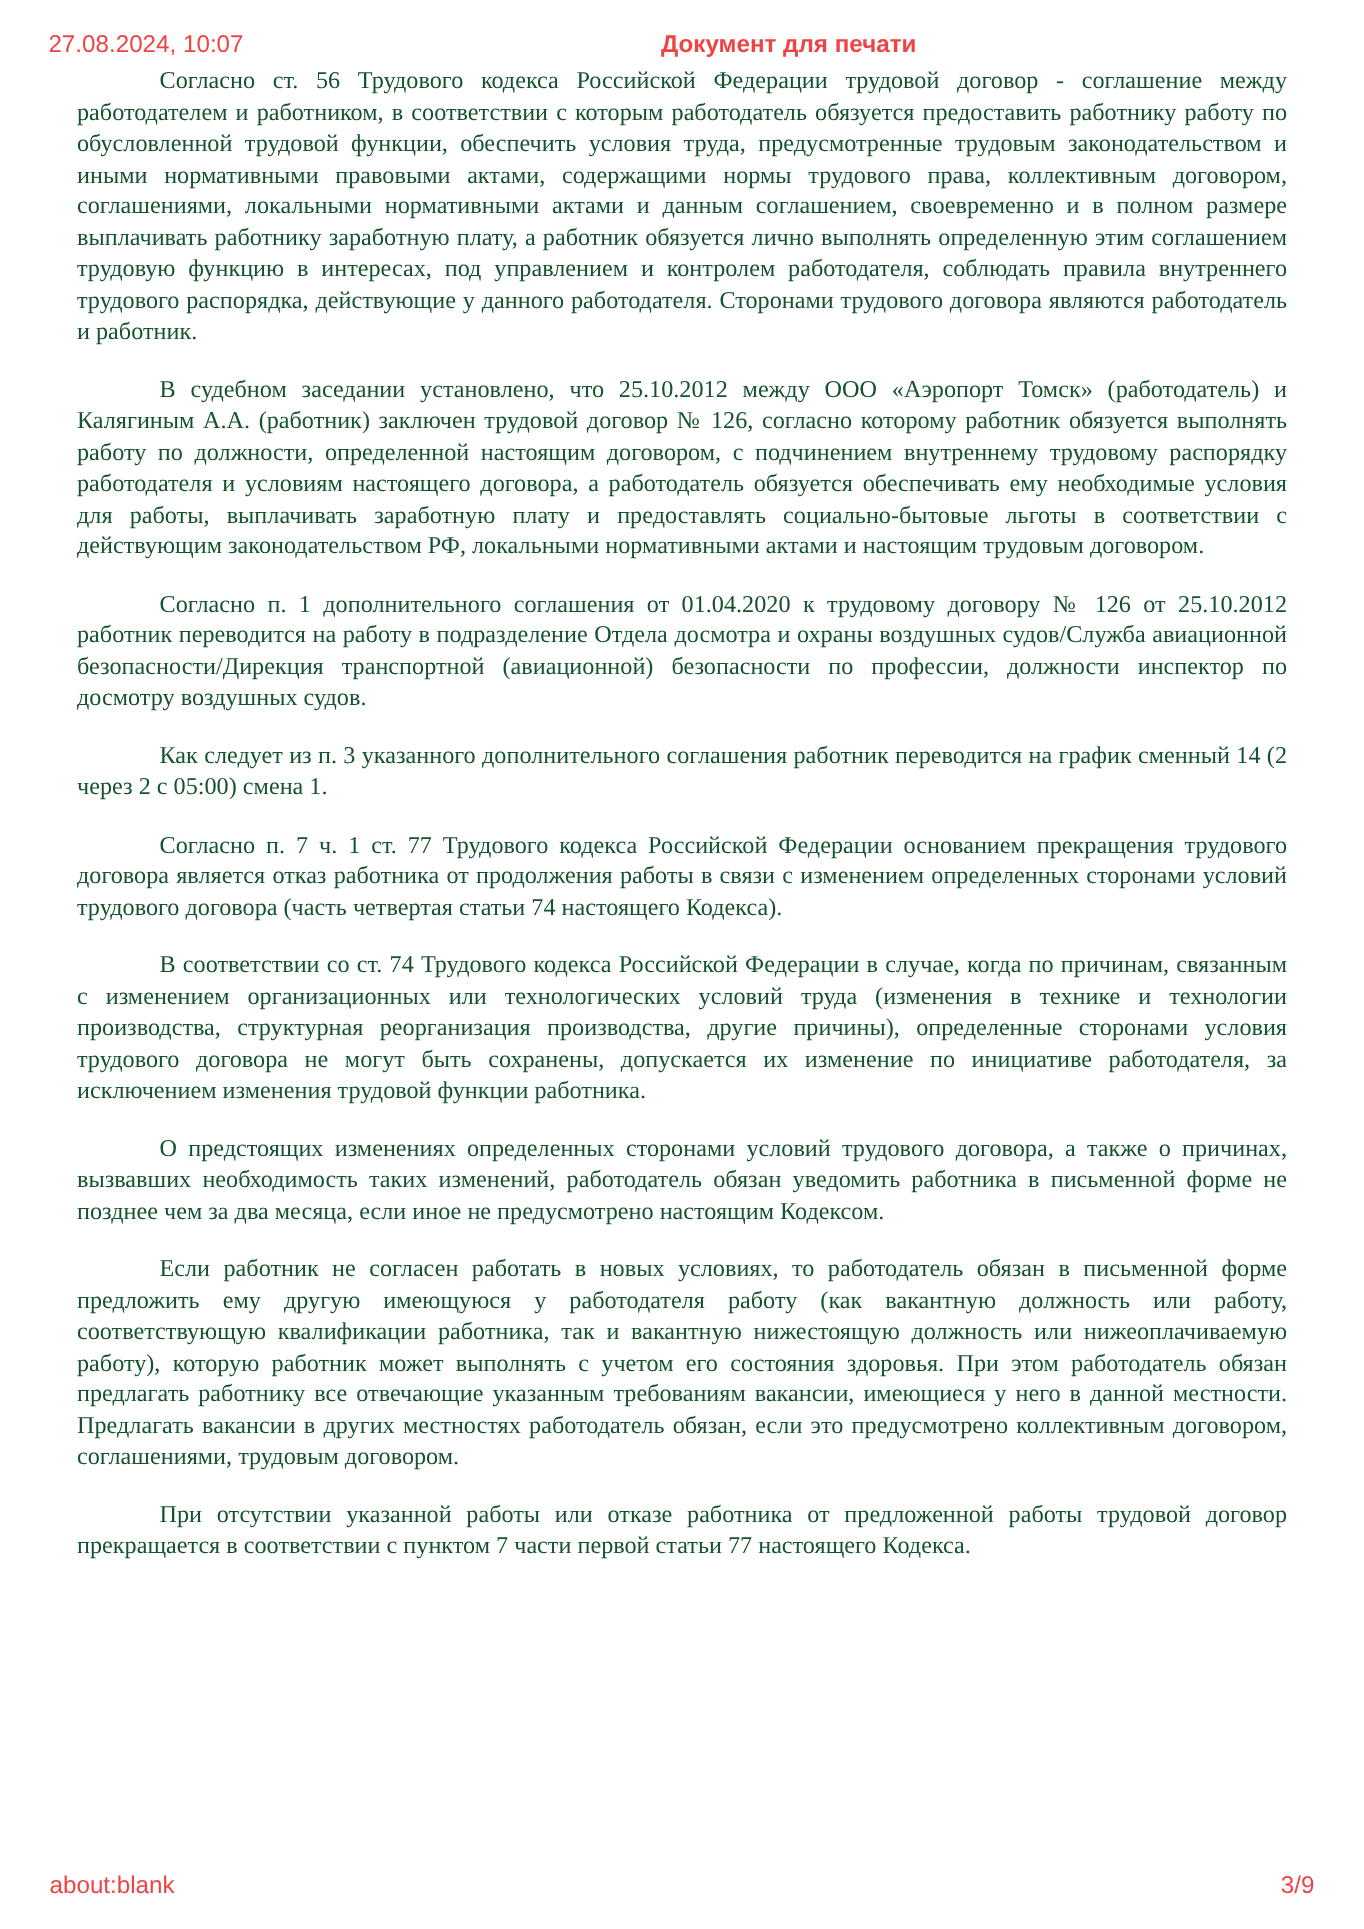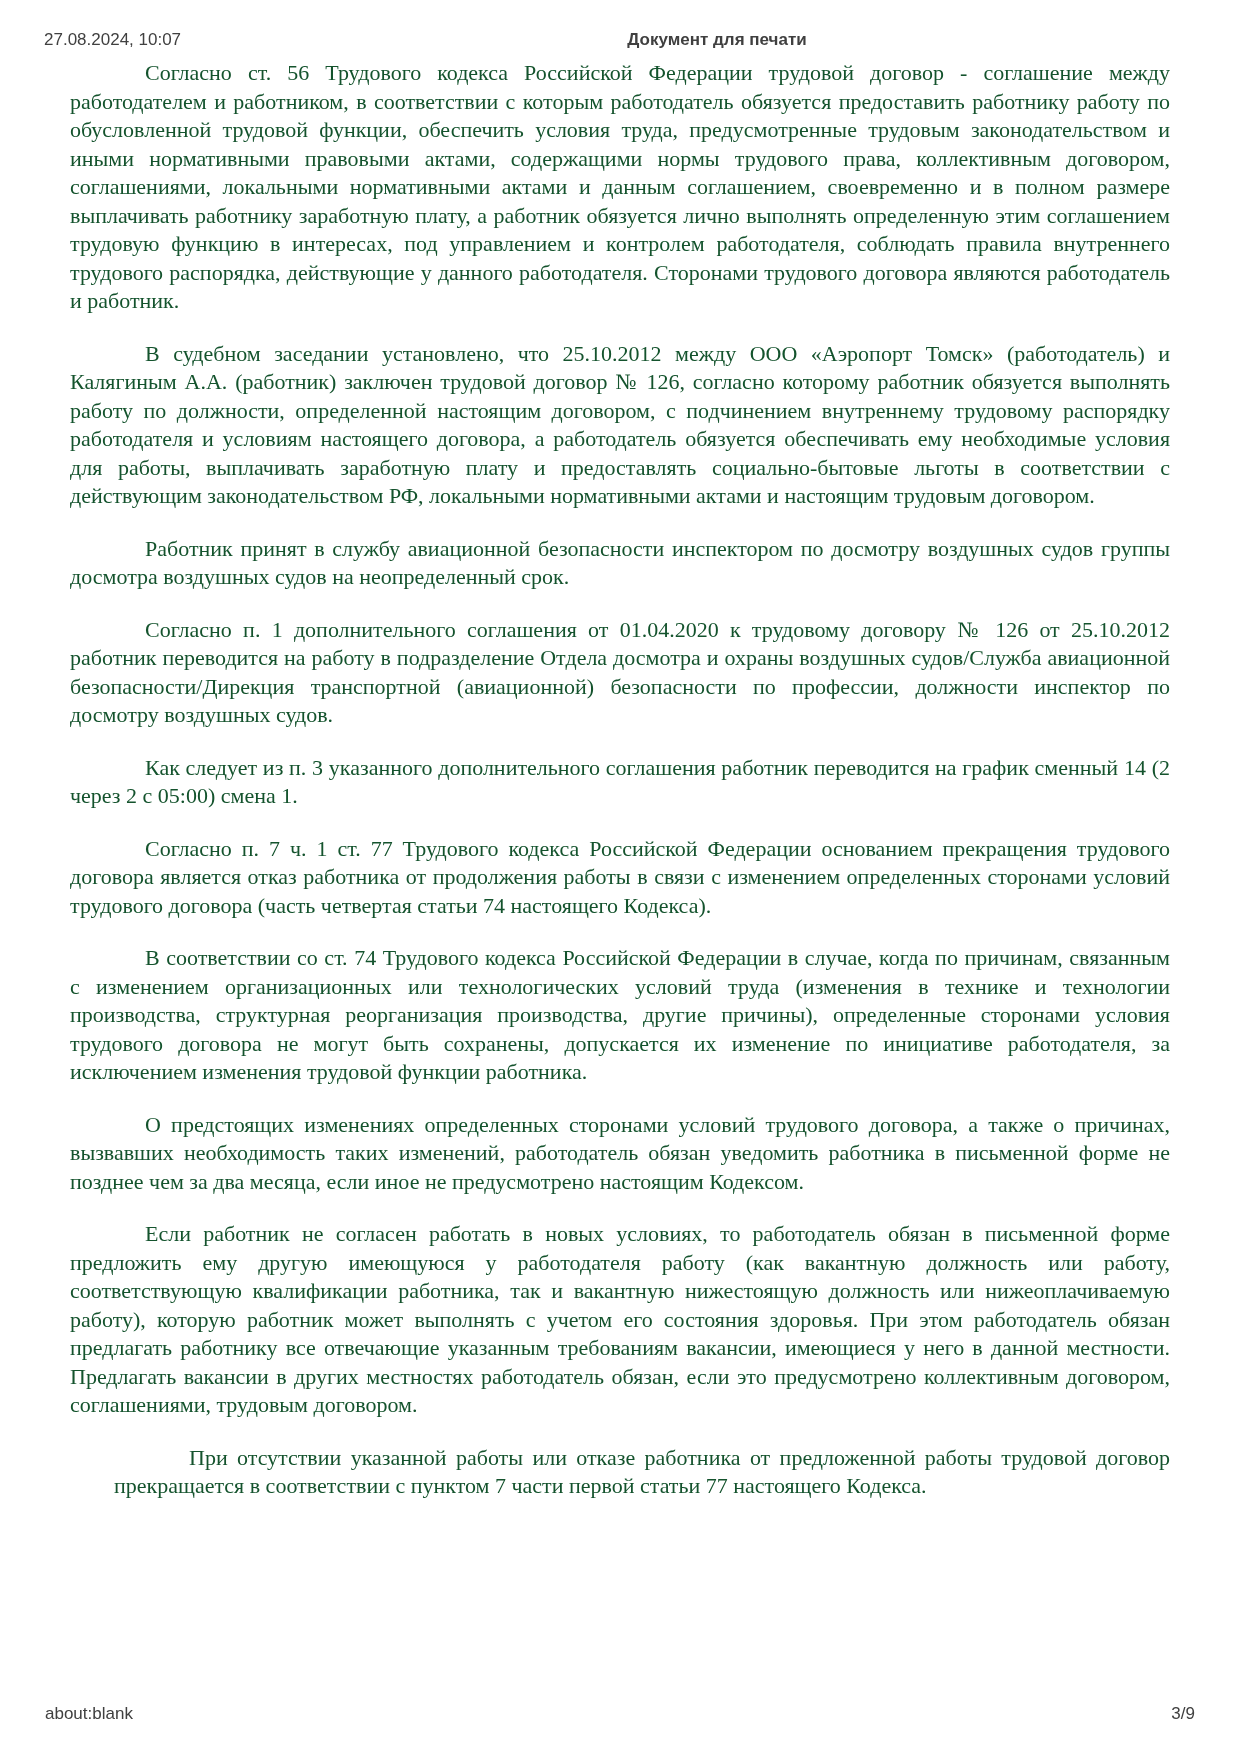--- a/index.html
+++ b/index.html
@@ -18,9 +18,9 @@
   .print-meta {
     position: absolute;
     font-family: "Liberation Sans", sans-serif;
-    font-size: 17px;
+    font-size: 22px;
     line-height: 20px;
-    color: #404040;
+    color: #ef4444;
     white-space: nowrap;
   }
   .print-datetime { left: 44px; top: 30px; }

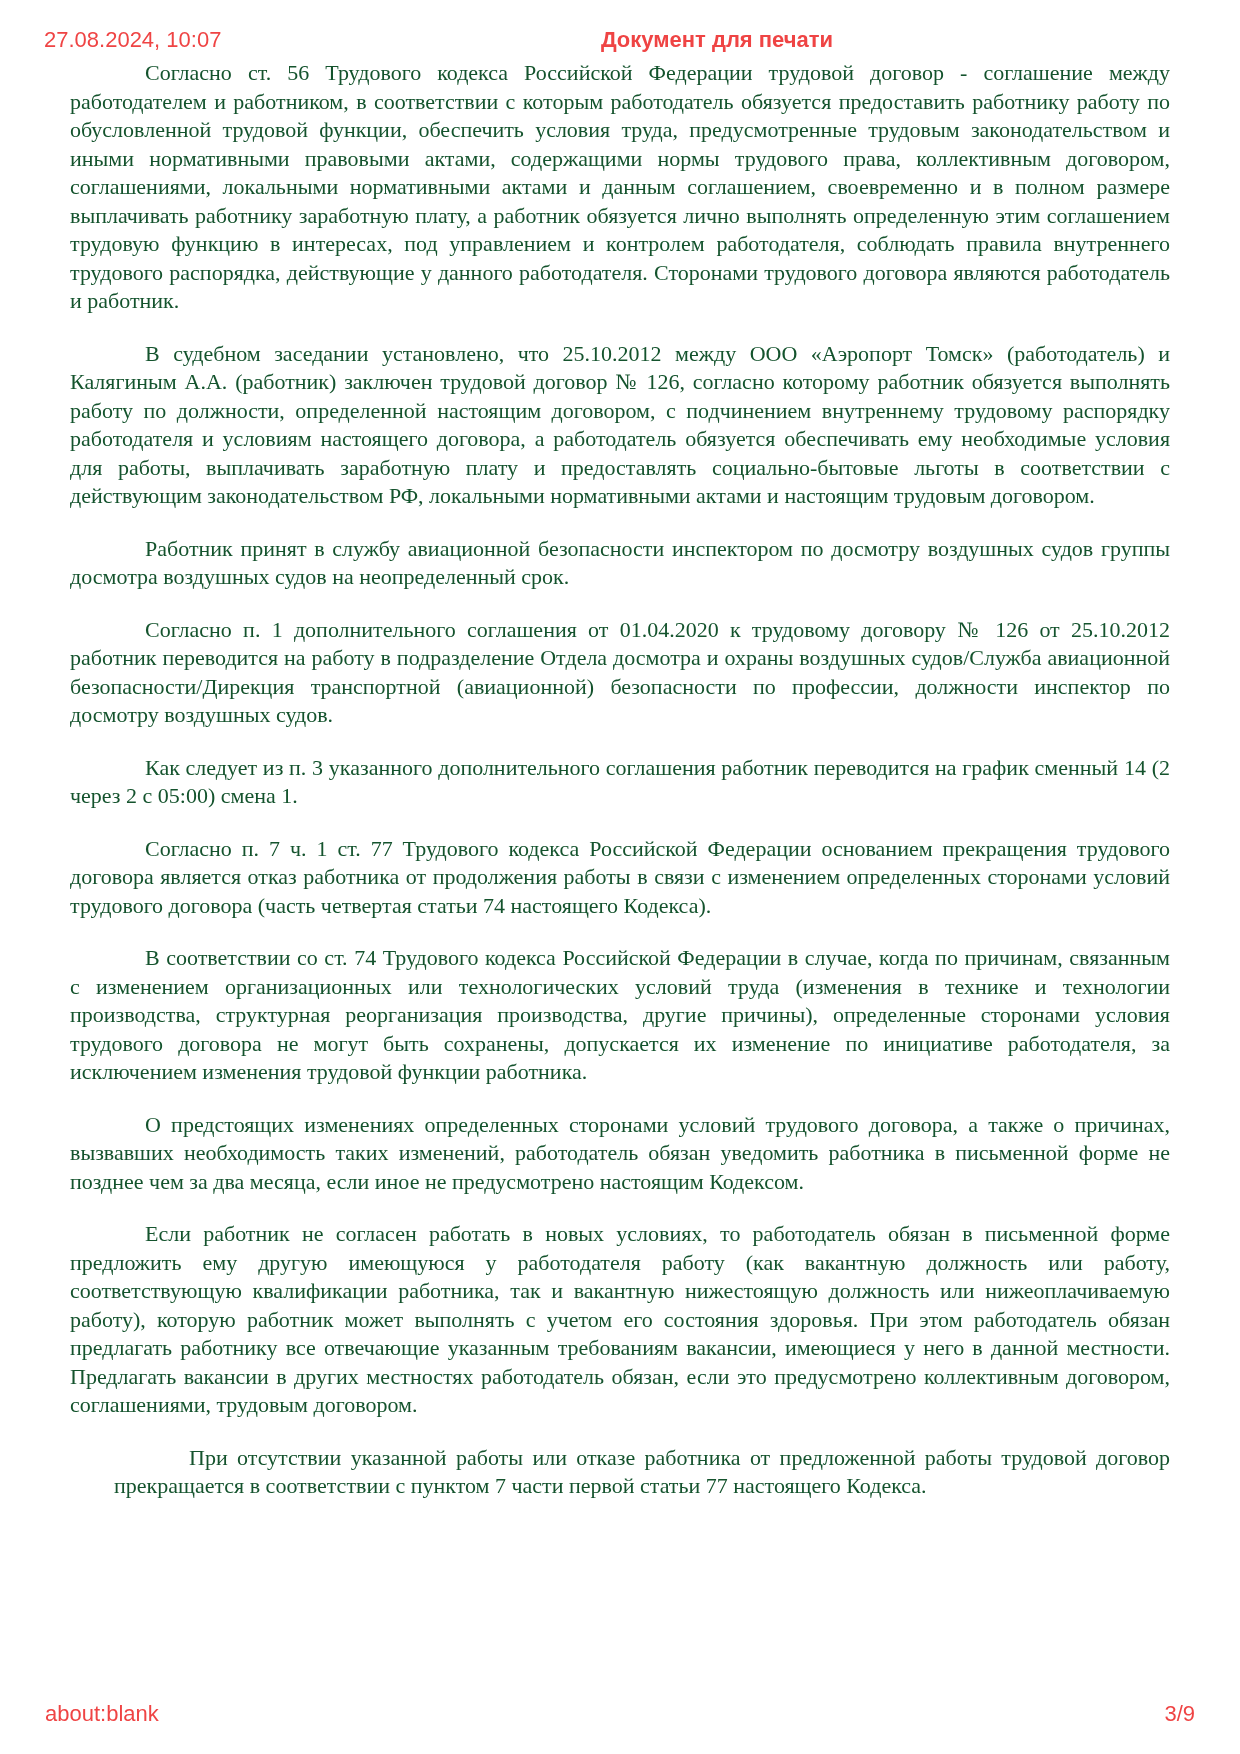--- a/index.html
+++ b/index.html
@@ -57,7 +57,6 @@
   <div class="doc-content">
     <p>Согласно ст. 56 Трудового кодекса Российской Федерации трудовой договор - соглашение между работодателем и работником, в соответствии с которым работодатель обязуется предоставить работнику работу по обусловленной трудовой функции, обеспечить условия труда, предусмотренные трудовым законодательством и иными нормативными правовыми актами, содержащими нормы трудового права, коллективным договором, соглашениями, локальными нормативными актами и данным соглашением, своевременно и в полном размере выплачивать работнику заработную плату, а работник обязуется лично выполнять определенную этим соглашением трудовую функцию в интересах, под управлением и контролем работодателя, соблюдать правила внутреннего трудового распорядка, действующие у данного работодателя. Сторонами трудового договора являются работодатель и работник.</p>
     <p>В судебном заседании установлено, что 25.10.2012 между ООО «Аэропорт Томск» (работодатель) и Калягиным А.А. (работник) заключен трудовой договор № 126, согласно которому работник обязуется выполнять работу по должности, определенной настоящим договором, с подчинением внутреннему трудовому распорядку работодателя и условиям настоящего договора, а работодатель обязуется обеспечивать ему необходимые условия для работы, выплачивать заработную плату и предоставлять социально-бытовые льготы в соответствии с действующим законодательством РФ, локальными нормативными актами и настоящим трудовым договором.</p>
-    <p>Работник принят в службу авиационной безопасности инспектором по досмотру воздушных судов группы досмотра воздушных судов на неопределенный срок.</p>
     <p>Согласно п. 1 дополнительного соглашения от 01.04.2020 к трудовому договору № 126 от 25.10.2012 работник переводится на работу в подразделение Отдела досмотра и охраны воздушных судов/Служба авиационной безопасности/Дирекция транспортной (авиационной) безопасности по профессии, должности инспектор по досмотру воздушных судов.</p>
     <p>Как следует из п. 3 указанного дополнительного соглашения работник переводится на график сменный 14 (2 через 2 с 05:00) смена 1.</p>
     <p>Согласно п. 7 ч. 1 ст. 77 Трудового кодекса Российской Федерации основанием прекращения трудового договора является отказ работника от продолжения работы в связи с изменением определенных сторонами условий трудового договора (часть четвертая статьи 74 настоящего Кодекса).</p>

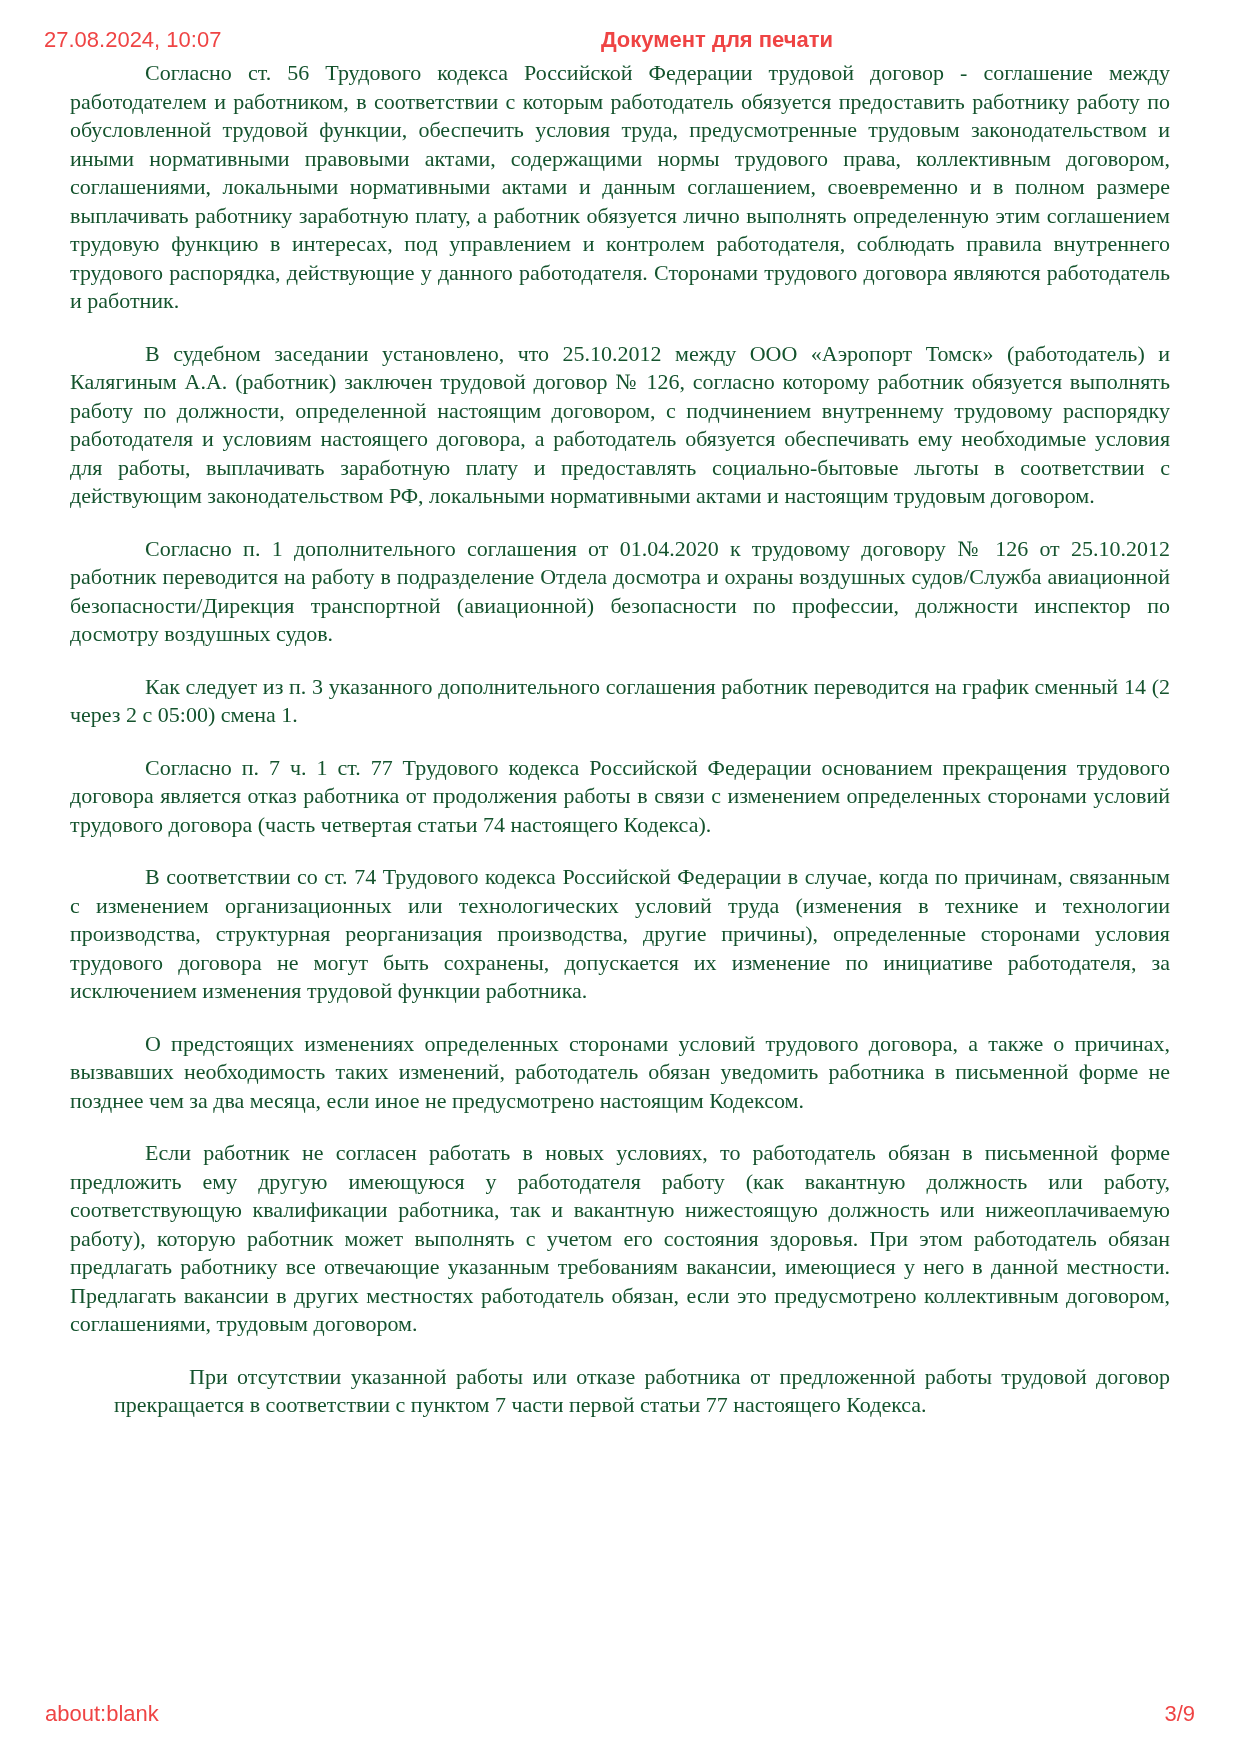--- a/index.html
+++ b/index.html
@@ -43,7 +43,7 @@
     text-indent: 75px;
     text-align: justify;
   }
-  .doc-content p:last-child { margin-bottom: 0; margin-left: 44px; }
+  .doc-content p:last-child { margin-bottom: 0; }
 </style>
 </head>
 <body>

